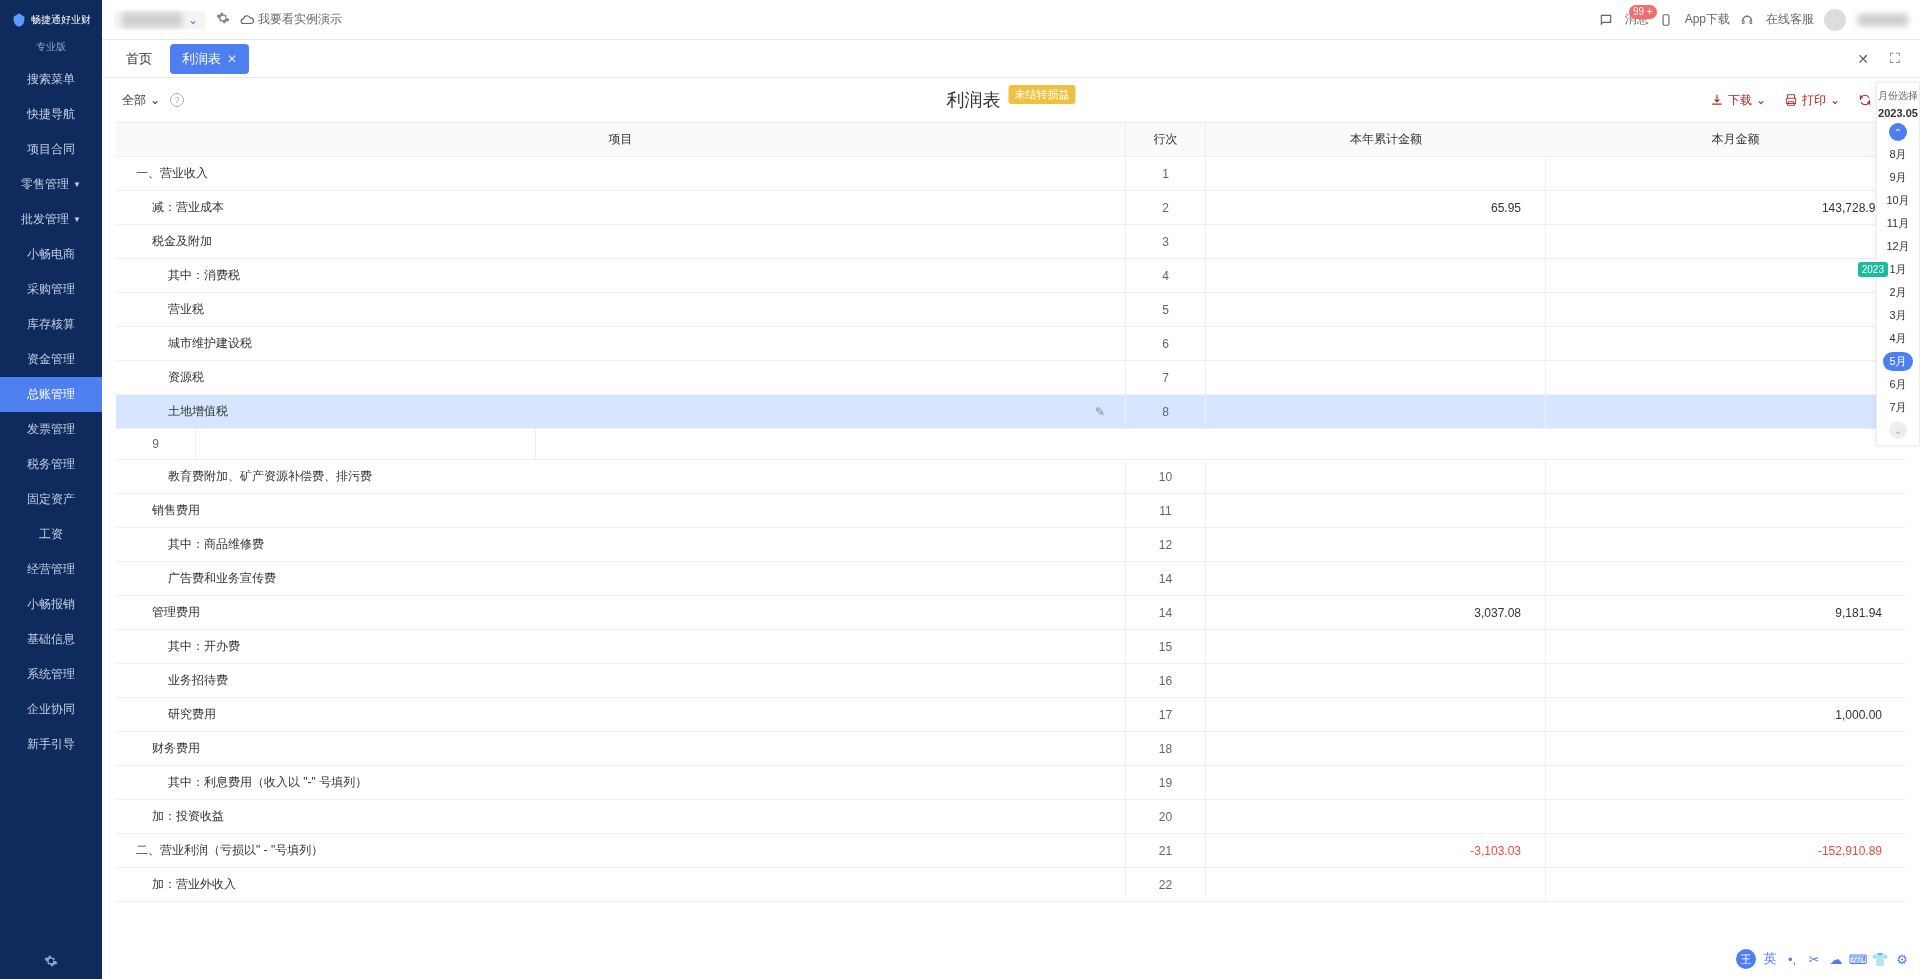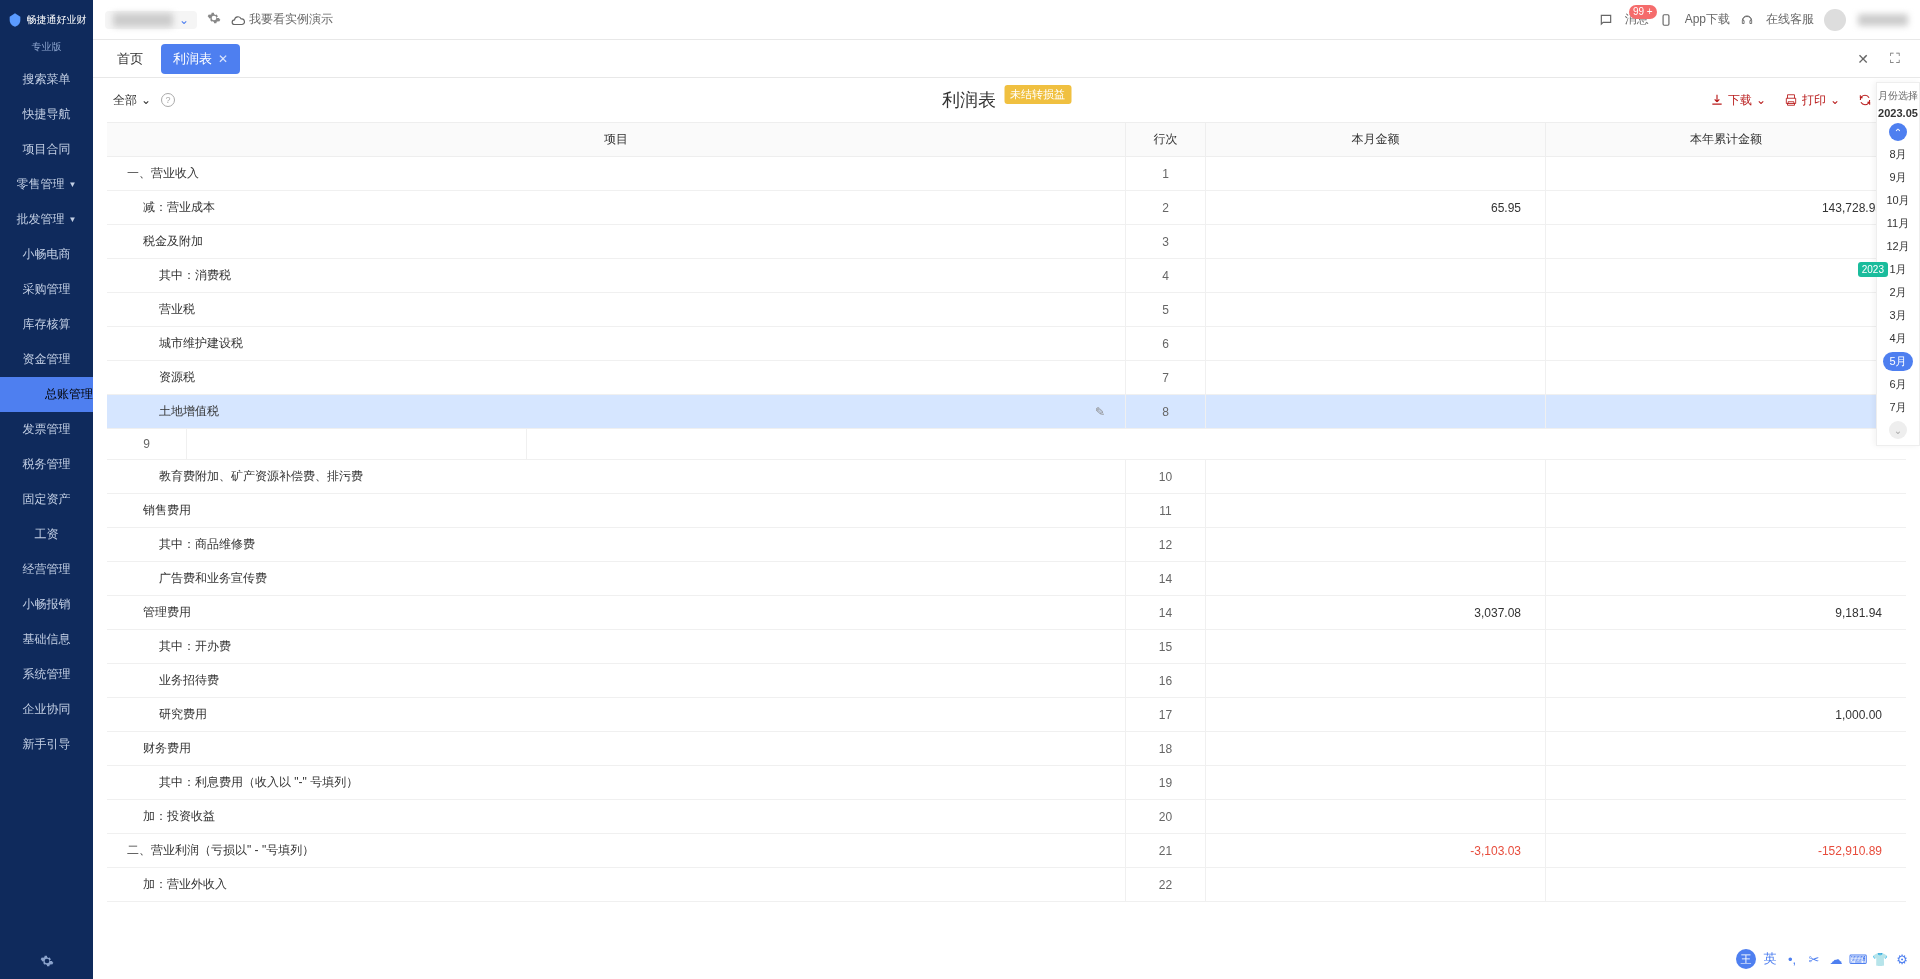--- a/index.html
+++ b/index.html
@@ -7,7 +7,7 @@
 .app { display: flex; height: 100vh; }
 
 
-.sidebar { width: 93px; background: #0f2a5c; color: #c3cfe4; display: flex; flex-direction: column; flex-shrink: 0; }
+.sidebar { width: 102px; background: #0f2a5c; color: #c3cfe4; display: flex; flex-direction: column; flex-shrink: 0; }
 .logo-area { height: 40px; display: flex; align-items: center; justify-content: center; gap: 4px; padding: 4px; }
 .logo-icon { width: 16px; height: 16px; fill: #5b9bff; }
 .logo-text { font-size: 10px; color: #fff; }

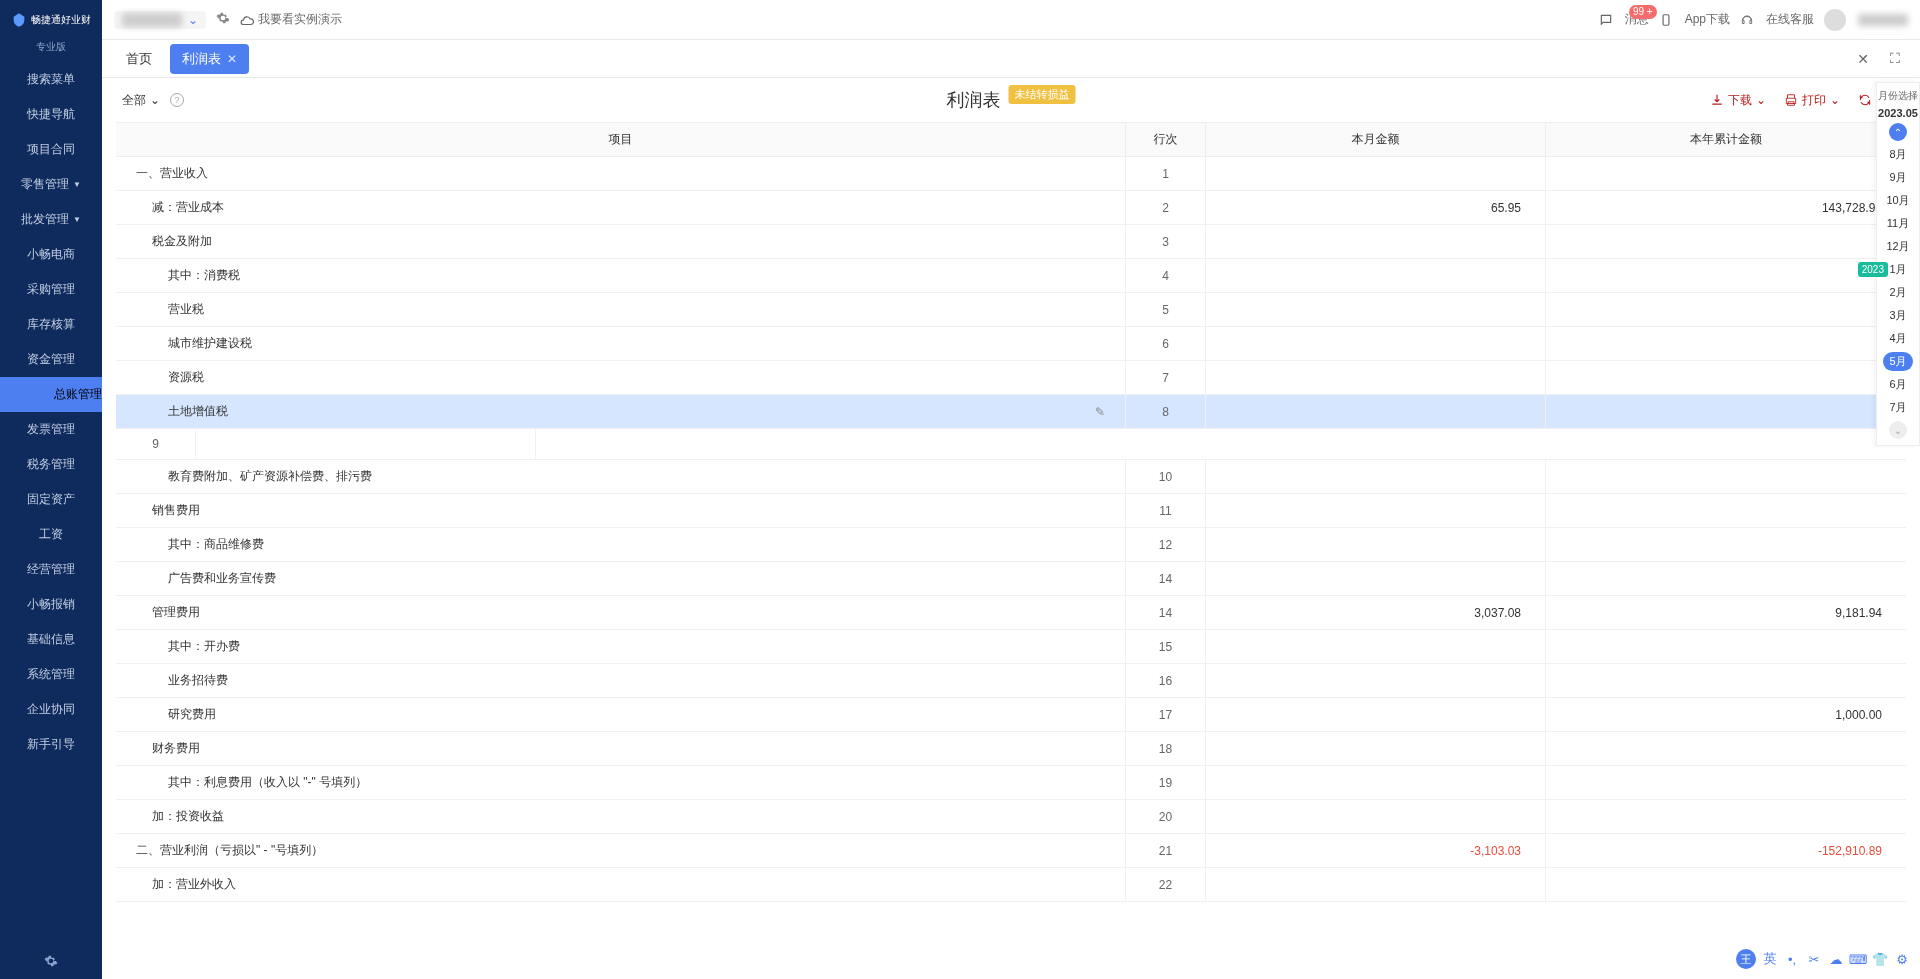--- a/index.html
+++ b/index.html
@@ -27,7 +27,7 @@
 .org-select { display: flex; align-items: center; gap: 6px; padding: 2px 8px; background: #f5f5f5; border-radius: 4px; color: #888; font-size: 12px; }
 .org-blur { filter: blur(3px); width: 60px; height: 14px; background: #ccc; border-radius: 2px; }
 .top-gear { color: #888; cursor: pointer; }
-.demo-link { display: flex; align-items: flex-end; gap: 4px; color: #666; cursor: pointer; }
+.demo-link { display: flex; align-items: center; gap: 4px; color: #666; cursor: pointer; }
 .top-spacer { flex: 1; }
 .top-action { display: flex; align-items: center; gap: 12px; color: #666; cursor: pointer; position: relative; font-size: 12px; }
 .badge { position: absolute; top: -6px; right: -8px; background: #f56c6c; color: #fff; border-radius: 8px; padding: 0 4px; font-size: 10px; line-height: 14px; }

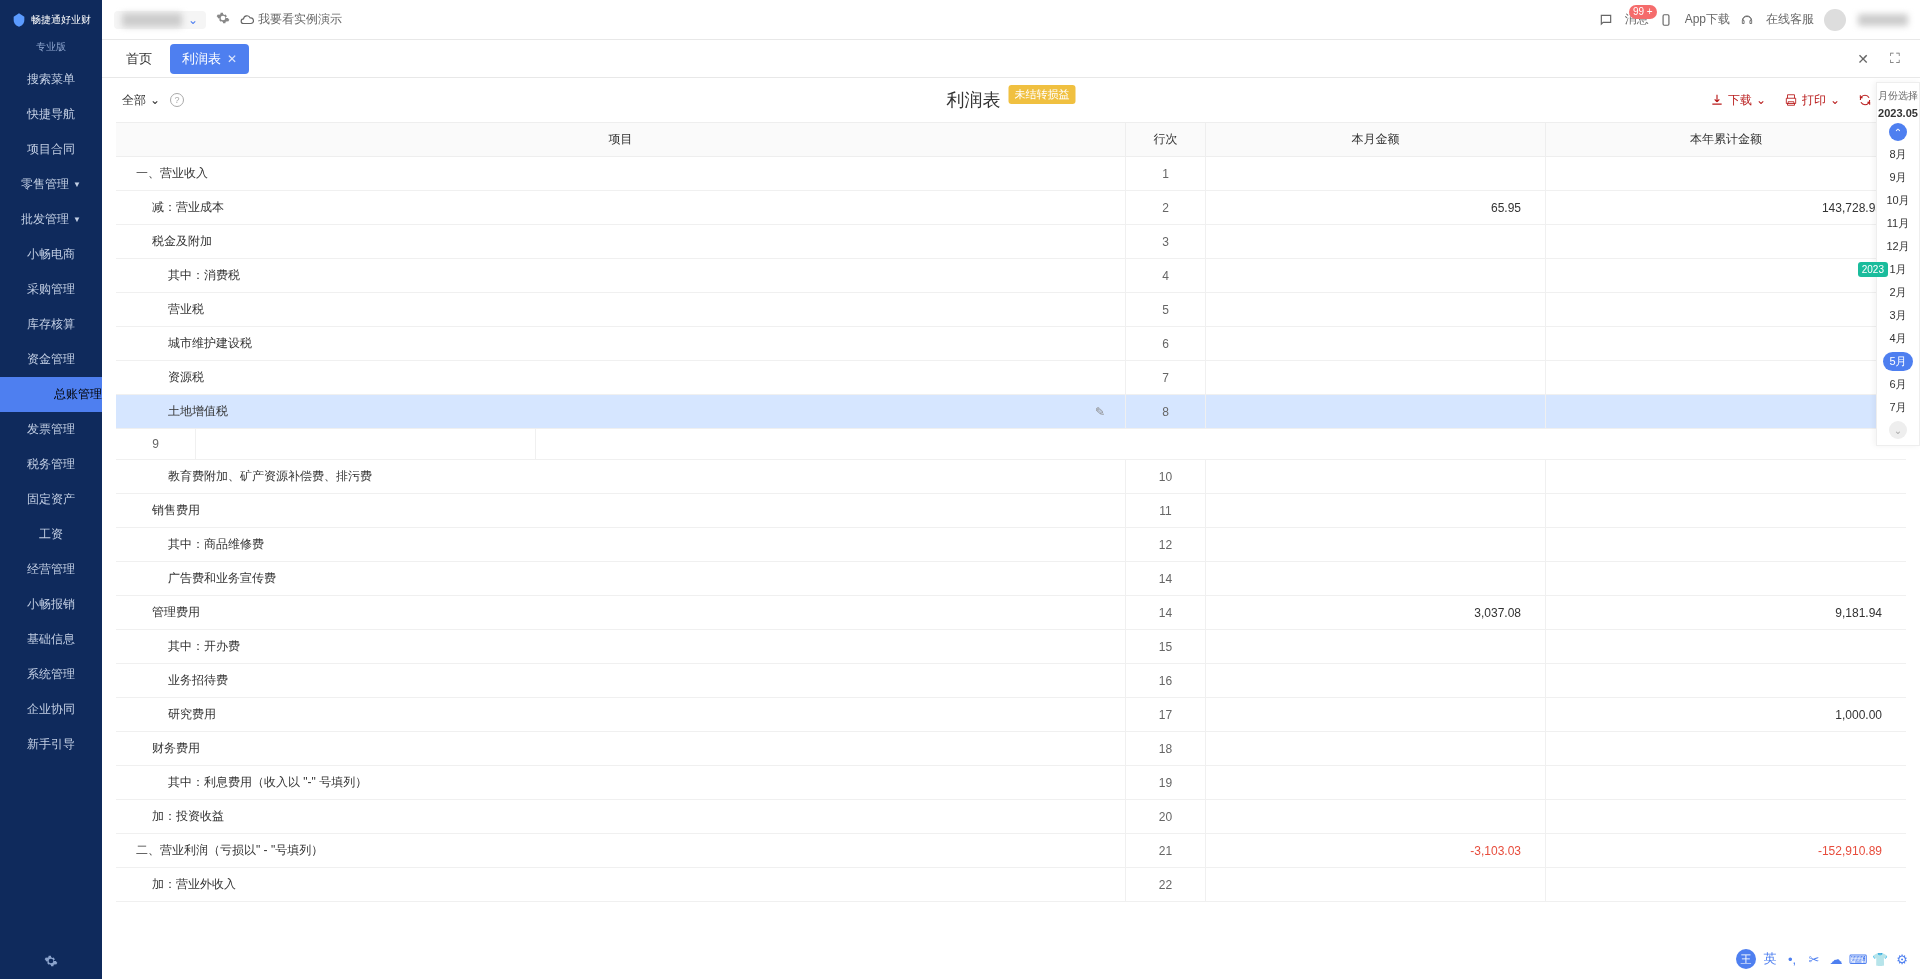--- a/index.html
+++ b/index.html
@@ -270,8 +270,8 @@
       <div class="table-header">
         <div class="col col-proj">项目</div>
         <div class="col col-line">行次</div>
+        <div class="col col-year" style="border-right:none">本年累计金额</div>
         <div class="col col-month">本月金额</div>
-        <div class="col col-year" style="border-right:none">本年累计金额</div>
       </div>
       <div id="tbody">
           <div class="row">

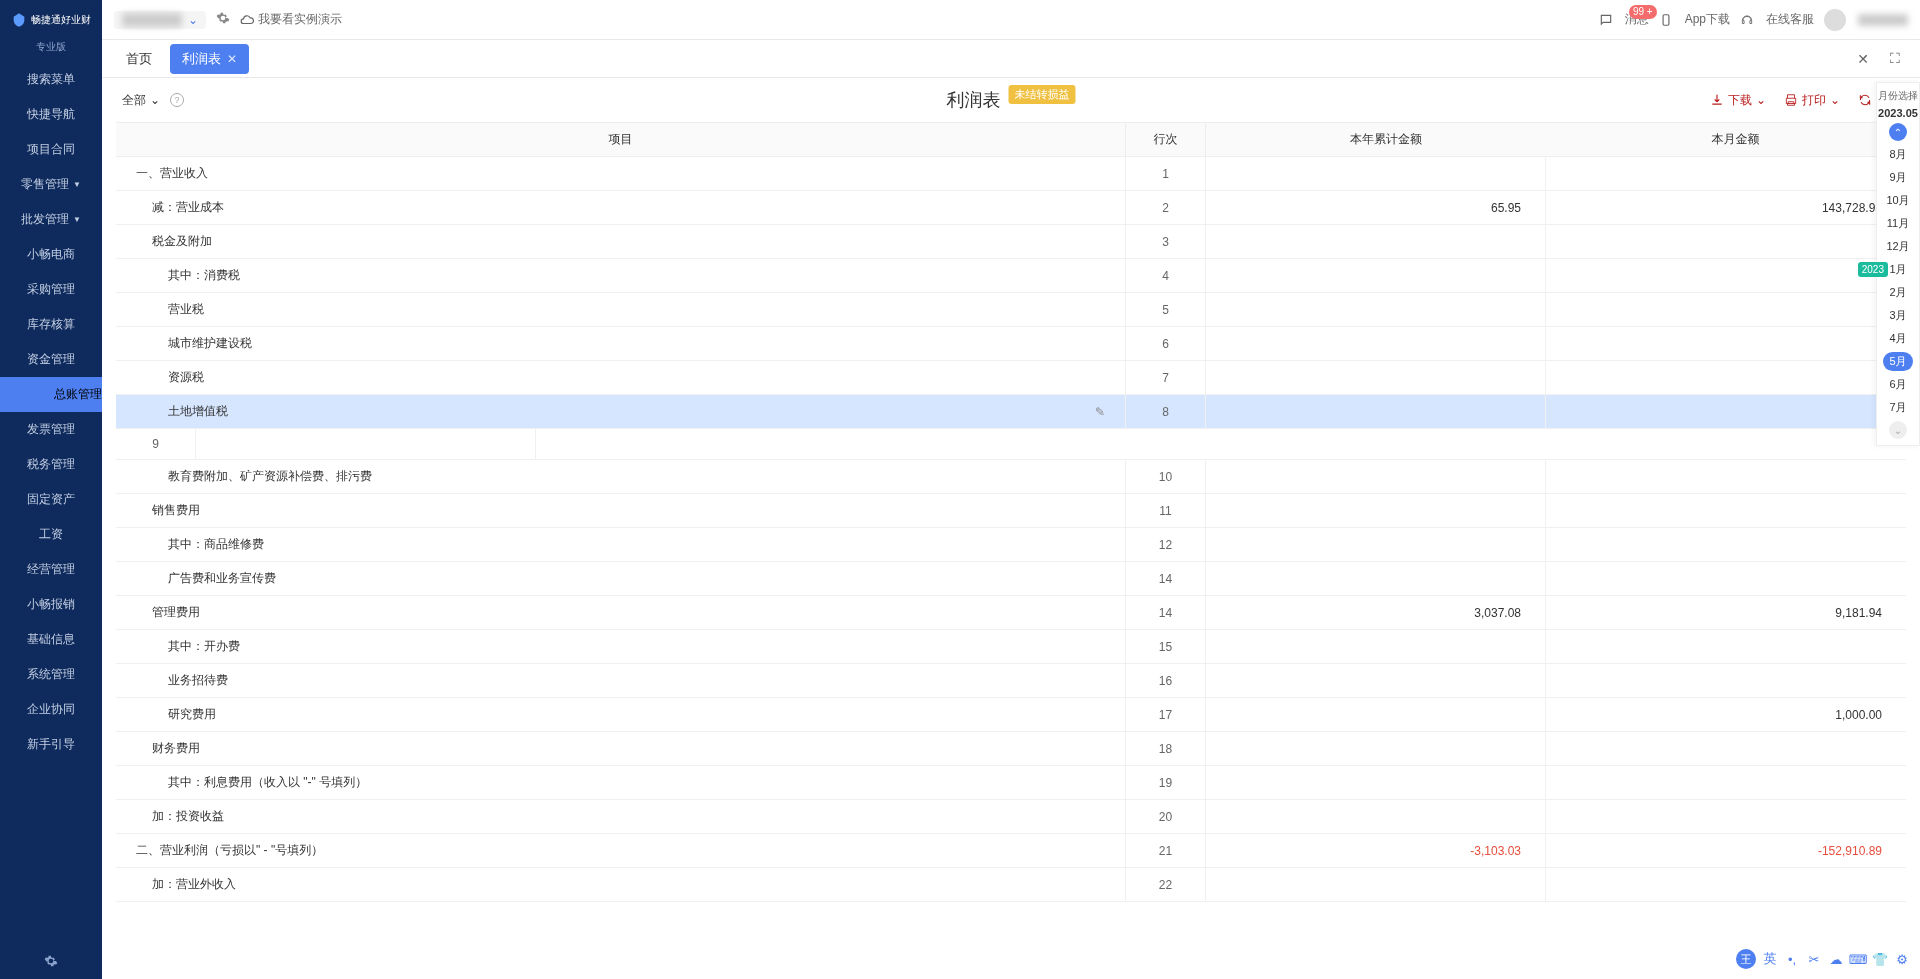--- a/index.html
+++ b/index.html
@@ -14,7 +14,7 @@
 .logo-sub { text-align: center; font-size: 10px; color: #8ba3cc; margin-bottom: 8px; }
 .menu { flex: 1; overflow-y: auto; }
 .menu-item { height: 35px; display: flex; align-items: center; justify-content: center; font-size: 12px; cursor: pointer; position: relative; gap: 2px; }
-.menu-item.active { background: #4e7ff0; color: #000000; justify-content: flex-end; }
+.menu-item.active { background: #4e7ff0; color: #ffffff; }
 .menu-caret { font-size: 8px; margin-left: 2px; }
 .sidebar-footer { height: 36px; display: flex; align-items: center; justify-content: center; }
 .gear-icon-sm { width: 14px; height: 14px; fill: #8ba3cc; cursor: pointer; }

